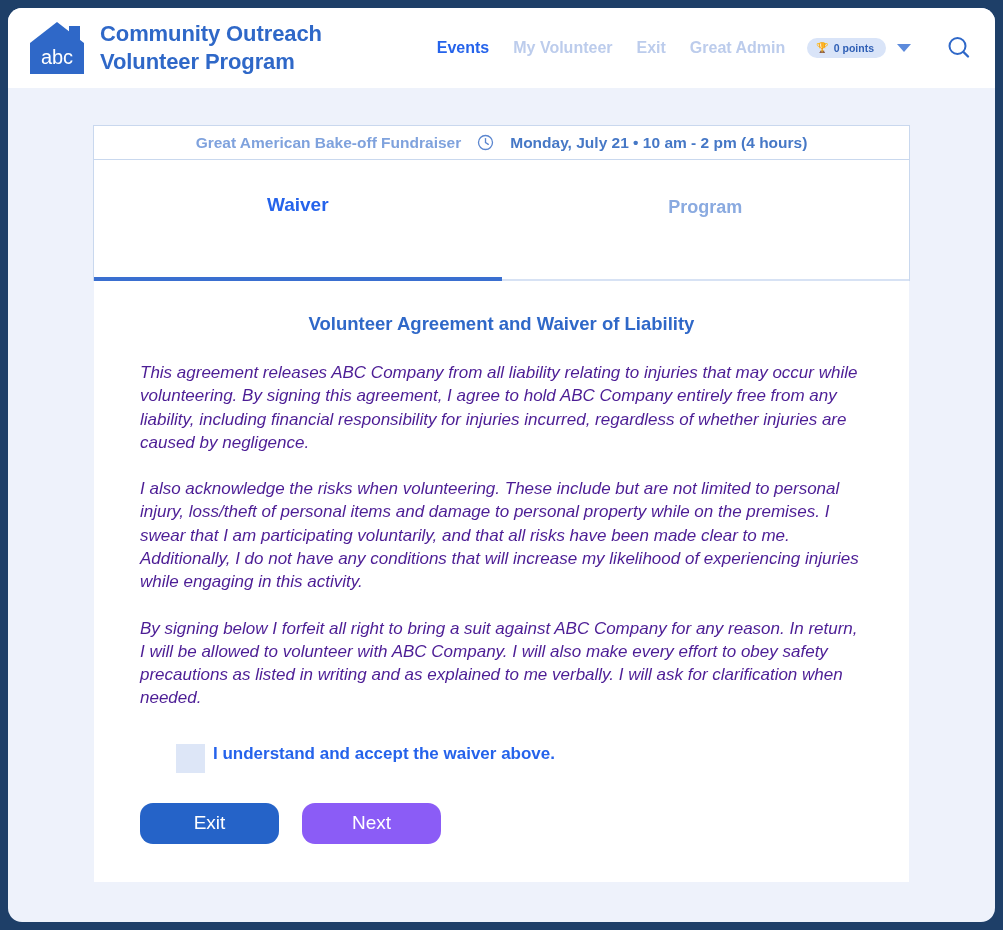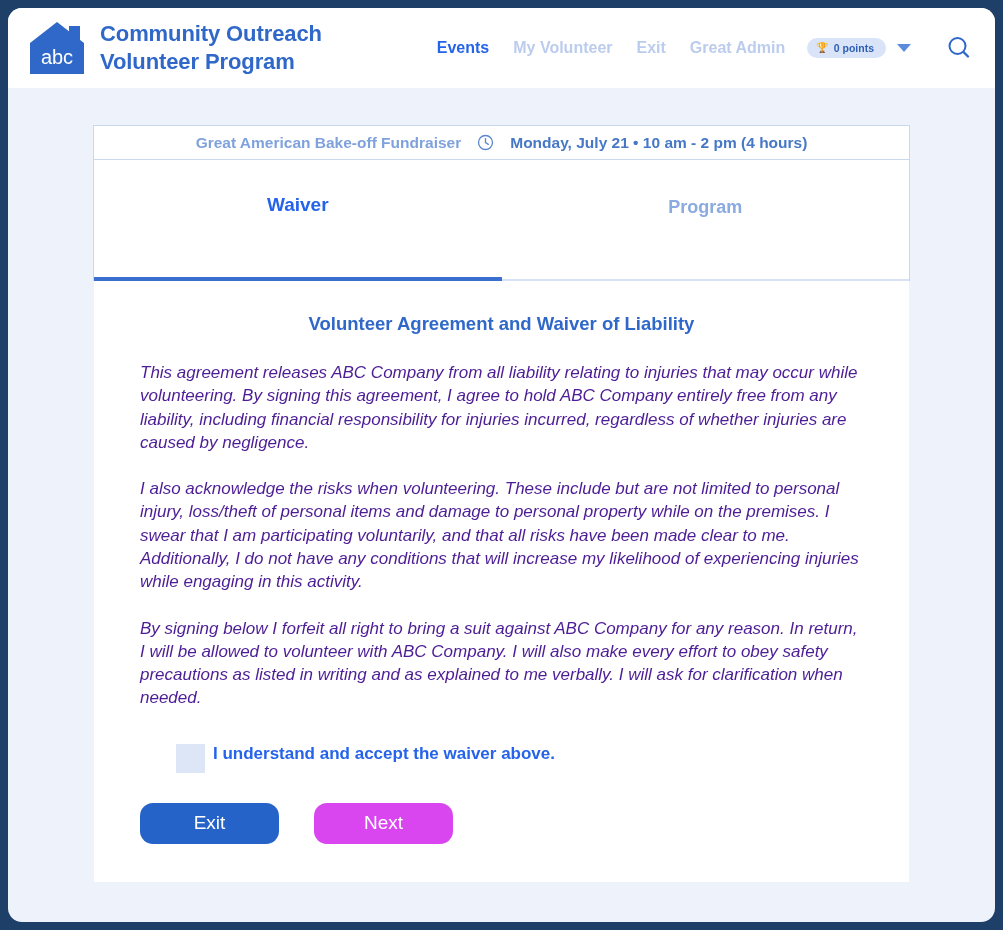--- a/index.html
+++ b/index.html
@@ -240,7 +240,7 @@
     height: 41px;
   }
   .btn-exit { background: #2563c8; width: 139px; }
-  .btn-next { background: #d946ef; width: 139px; margin-left: 12px; }
+  .btn-next { background: #8b5cf6; width: 139px; }
 </style>
 </head>
 <body>

